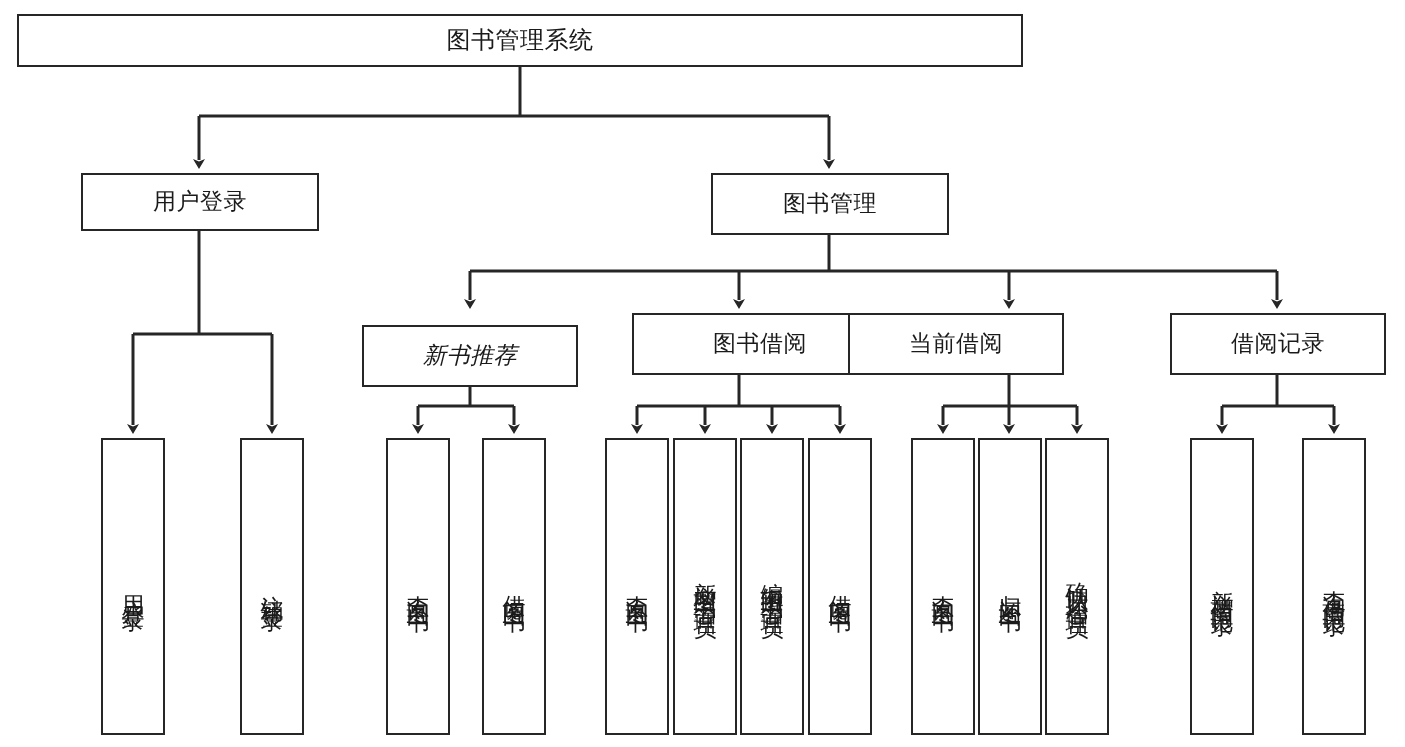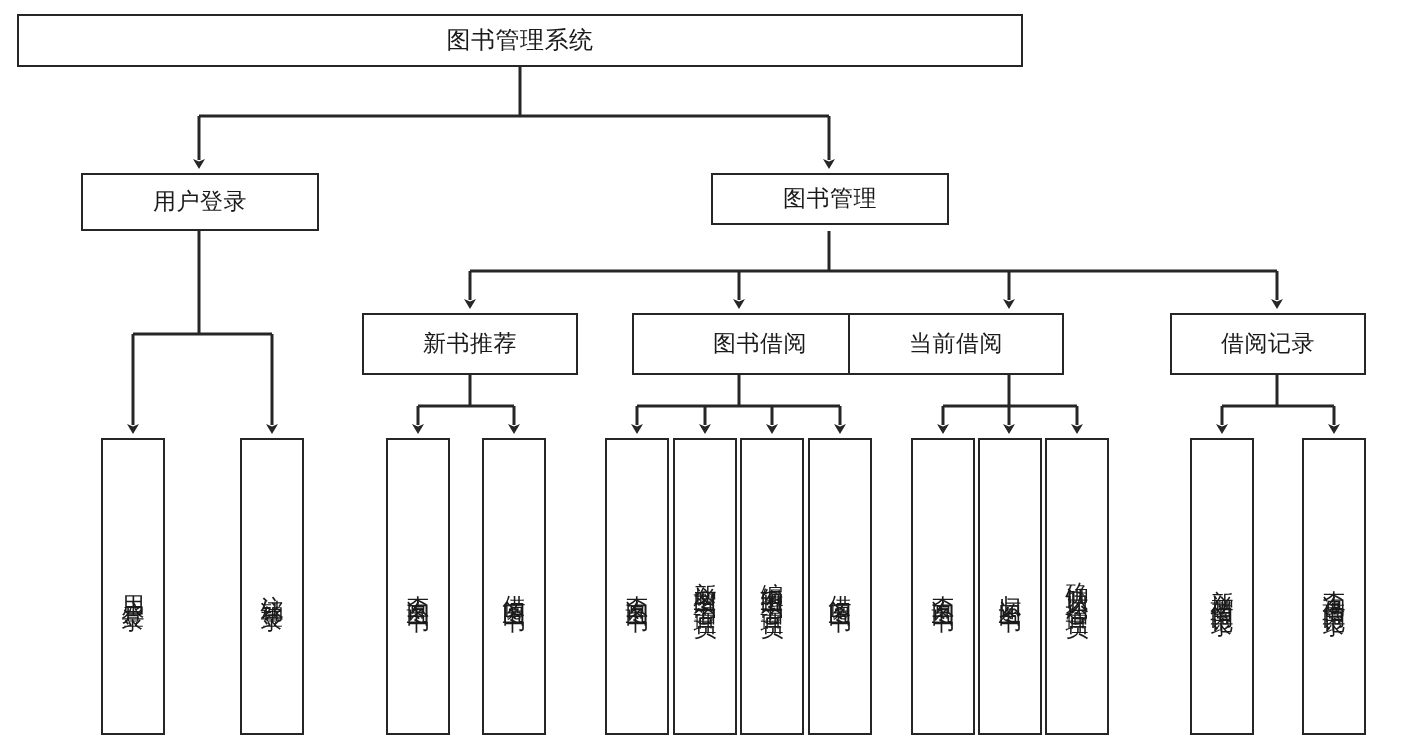--- a/index.html
+++ b/index.html
@@ -138,7 +138,7 @@
     <span class="node-label">用户登录</span>
   </div>
 
-  <div class="node horiz" style="left:711px; top:173px; width:238px; height:52px;">
+  <div class="node horiz" style="left:711px; top:173px; width:238px; height:62px;">
     <span class="node-label">图书管理</span>
   </div>
 

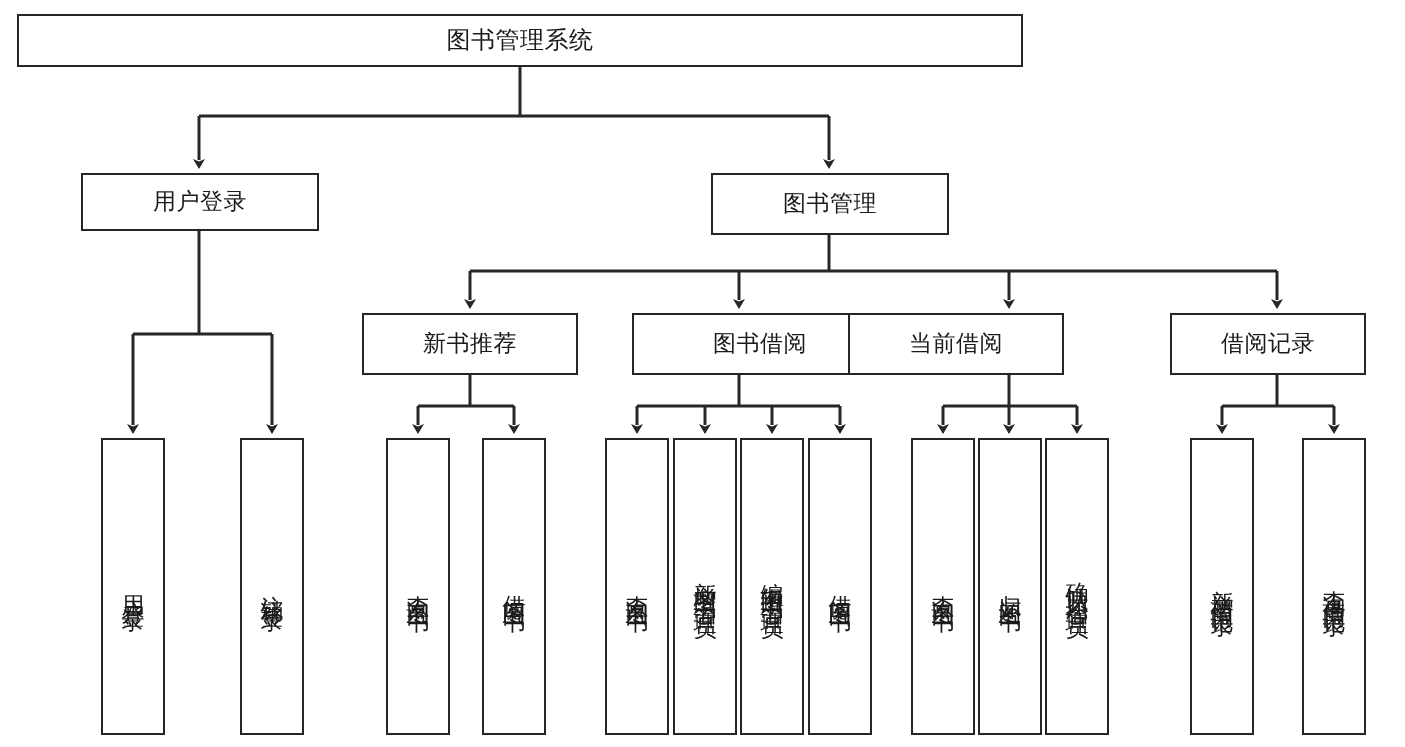--- a/index.html
+++ b/index.html
@@ -142,7 +142,7 @@
     <span class="node-label">图书管理</span>
   </div>
 
-  <div class="node horiz" style="left:362px; top:313px; width:216px; height:62px;">
+  <div class="node horiz" style="left:362px; top:325px; width:216px; height:62px;font-style:italic;">
     <span class="node-label">新书推荐</span>
   </div>
 

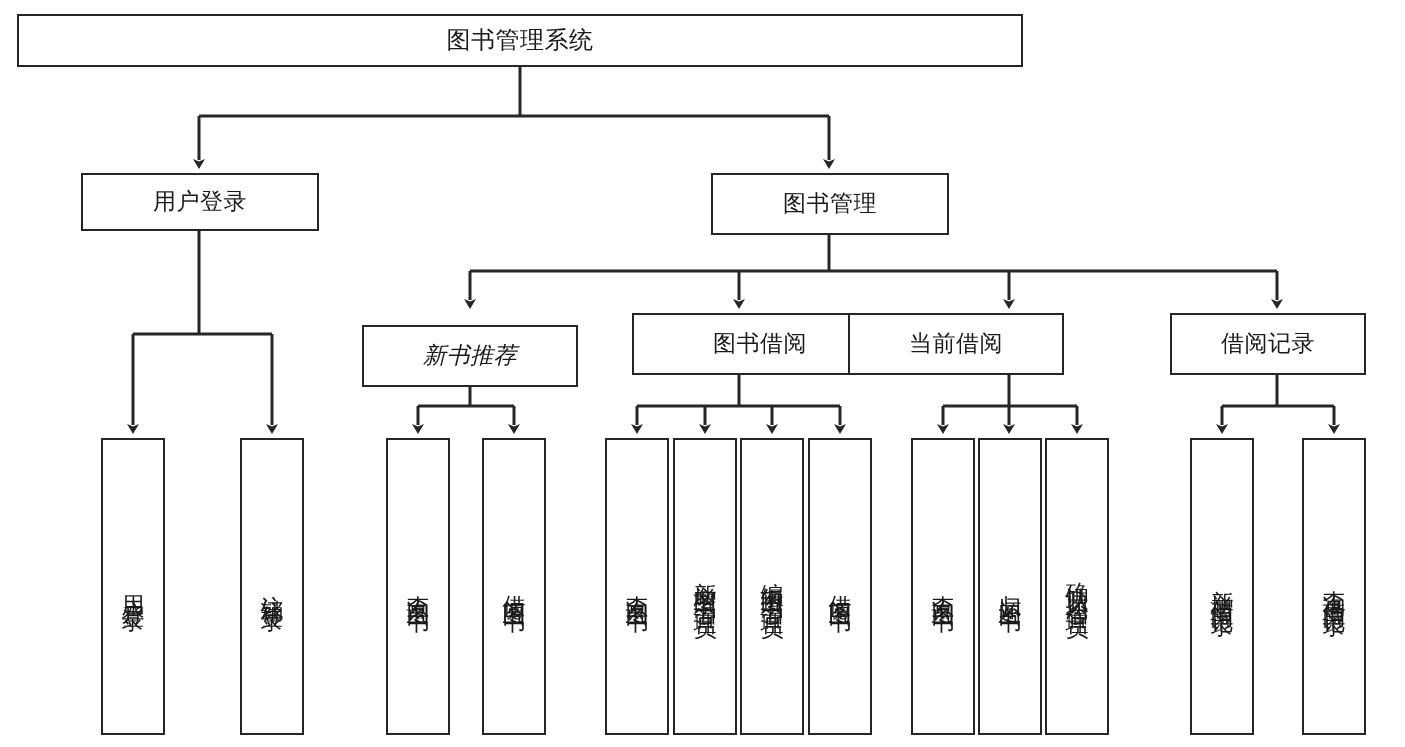--- a/index.html
+++ b/index.html
@@ -154,7 +154,7 @@
     <span class="node-label">当前借阅</span>
   </div>
 
-  <div class="node horiz" style="left:1170px; top:313px; width:196px; height:62px;">
+  <div class="node horiz" style="left:1170px; top:313px; width:216px; height:62px;">
     <span class="node-label">借阅记录</span>
   </div>
 

